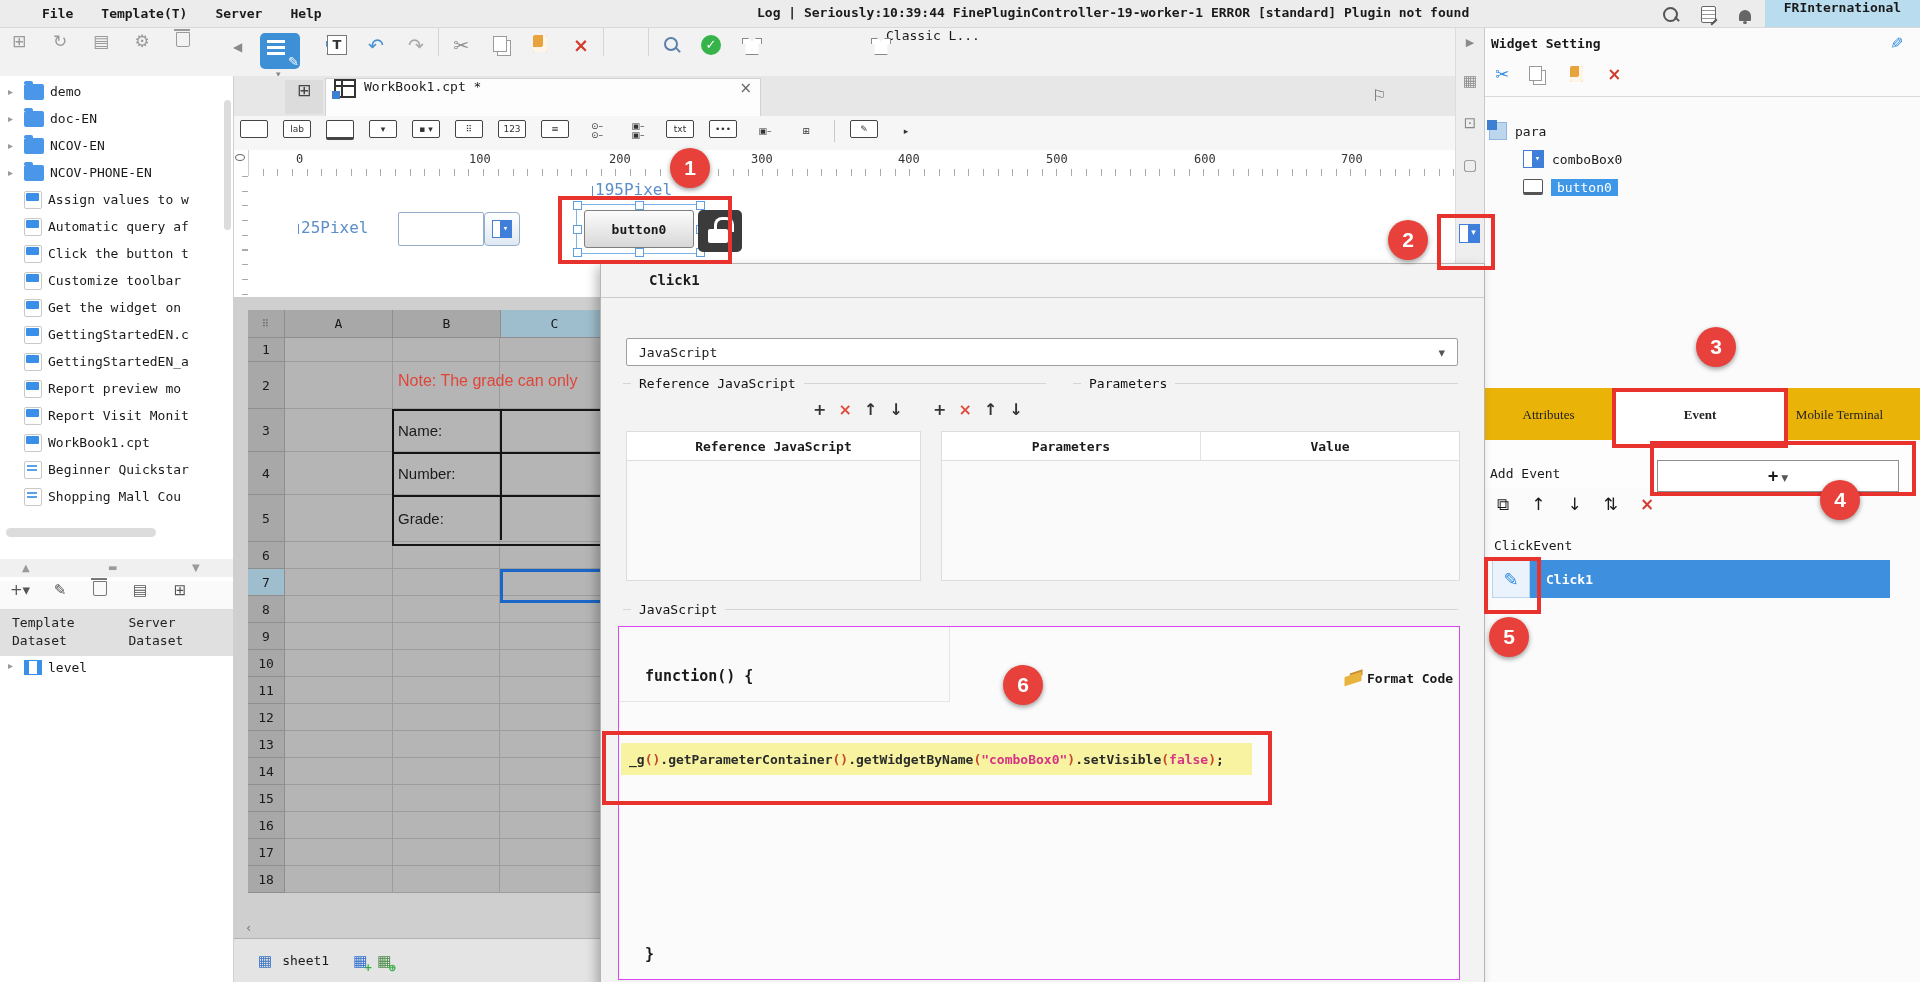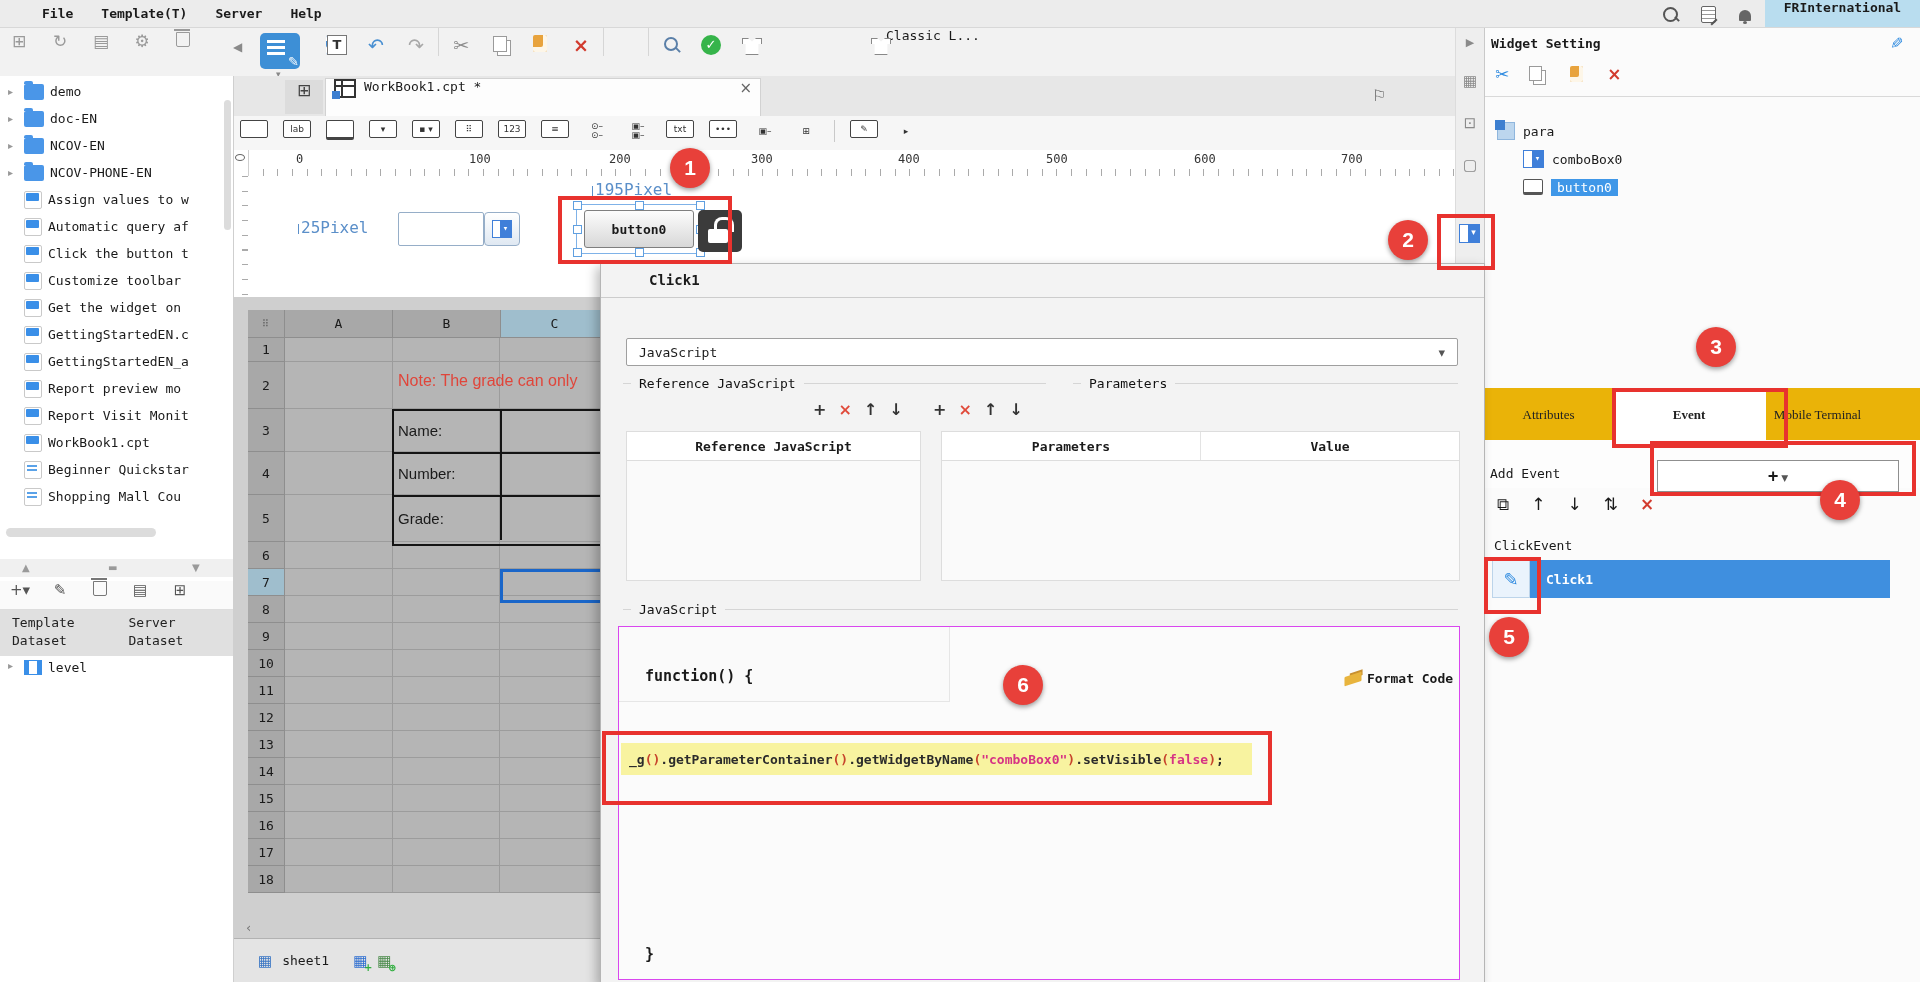--- a/index.html
+++ b/index.html
@@ -208,6 +208,7 @@
   <div class="menu-item" data-name="Help">Help</div>
 </div>
   </div>
+  <div id="logline" class="abs" data-name="log-message">Log | Seriously:10:39:44 FinePluginController-19-worker-1 ERROR [standard] Plugin not found</div>
   <div class="abs mb-ic" style="left:1660px;top:4px;" data-name="search-icon">
       <span class="search-glass"></span>
     </div>

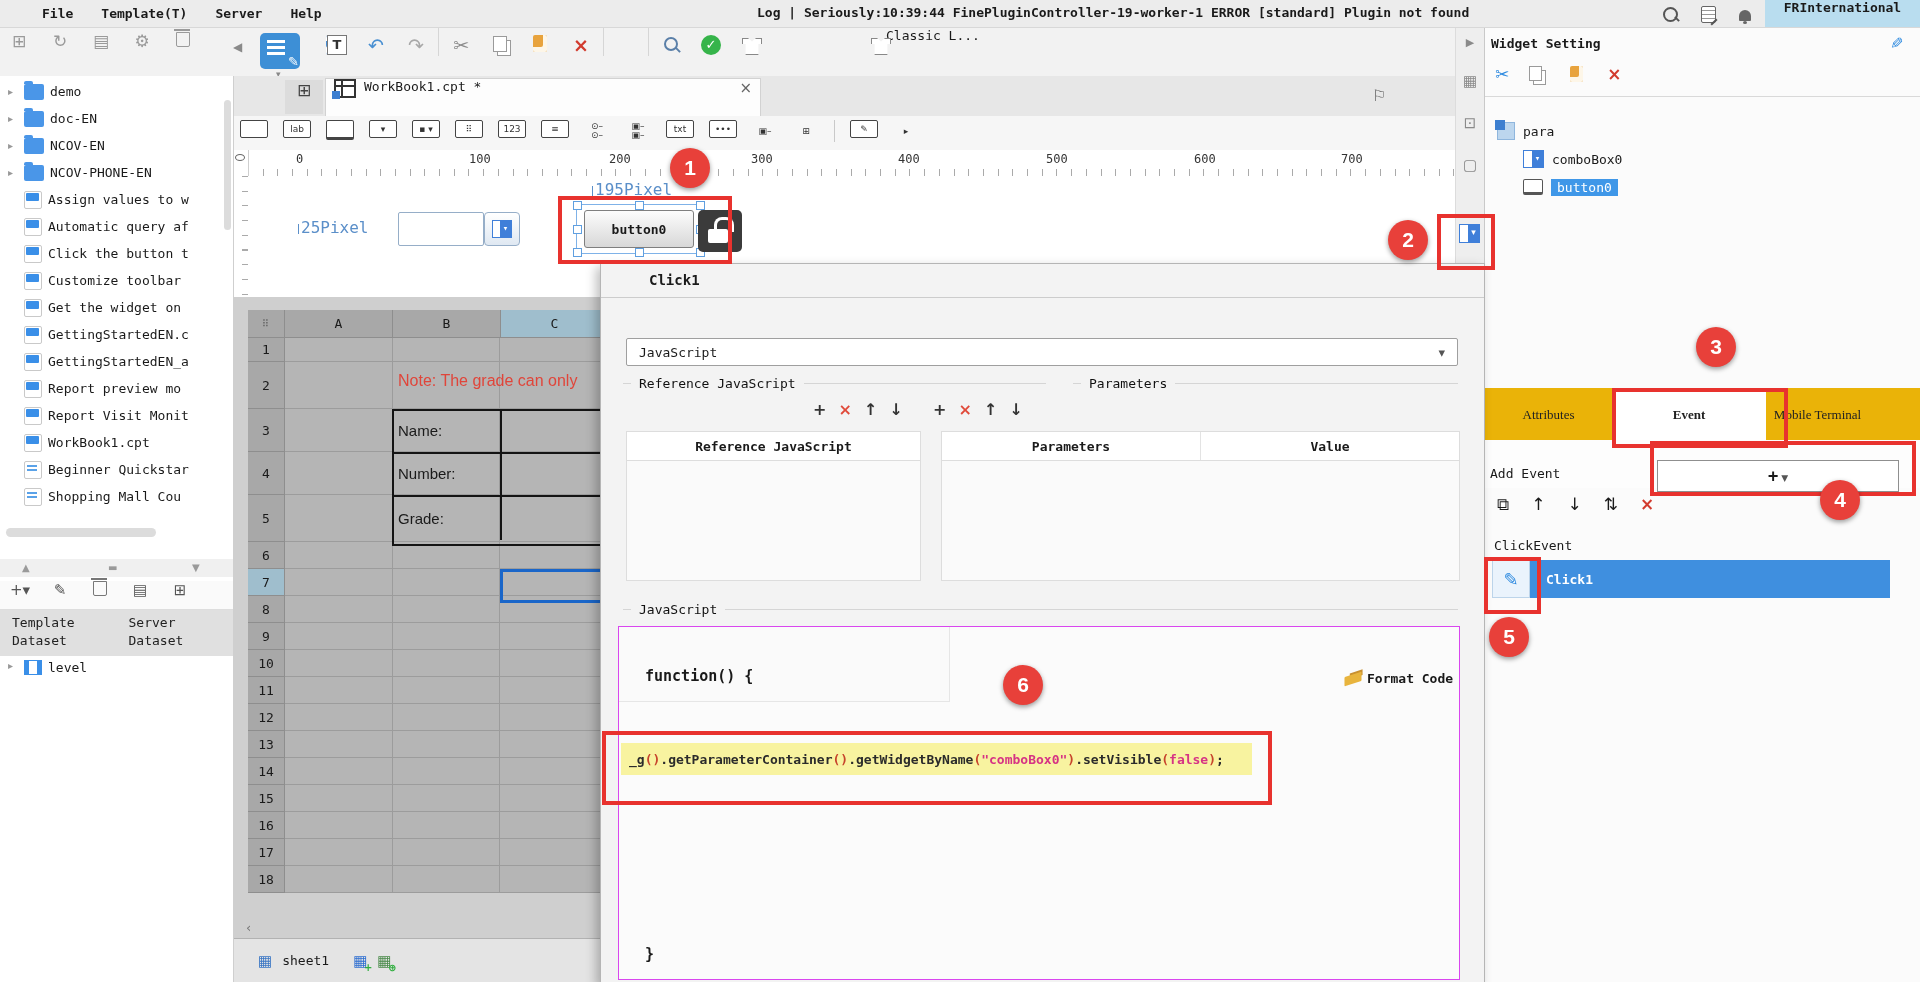--- a/index.html
+++ b/index.html
@@ -790,7 +790,7 @@
   <span class="rp-ic red" data-name="delete-widget-icon"><span>×</span></span>
 </div>
     <div id="rp-toolline" class="abs"></div>
-    <div class="rtree-row" style="left:12px;top:92px;" data-name="tree-item-para">
+    <div class="rtree-row" style="left:4px;top:92px;" data-name="tree-item-para">
       <span class="para-ic" data-name="parameter-pane-icon"></span>
       <span>para</span>
     </div>

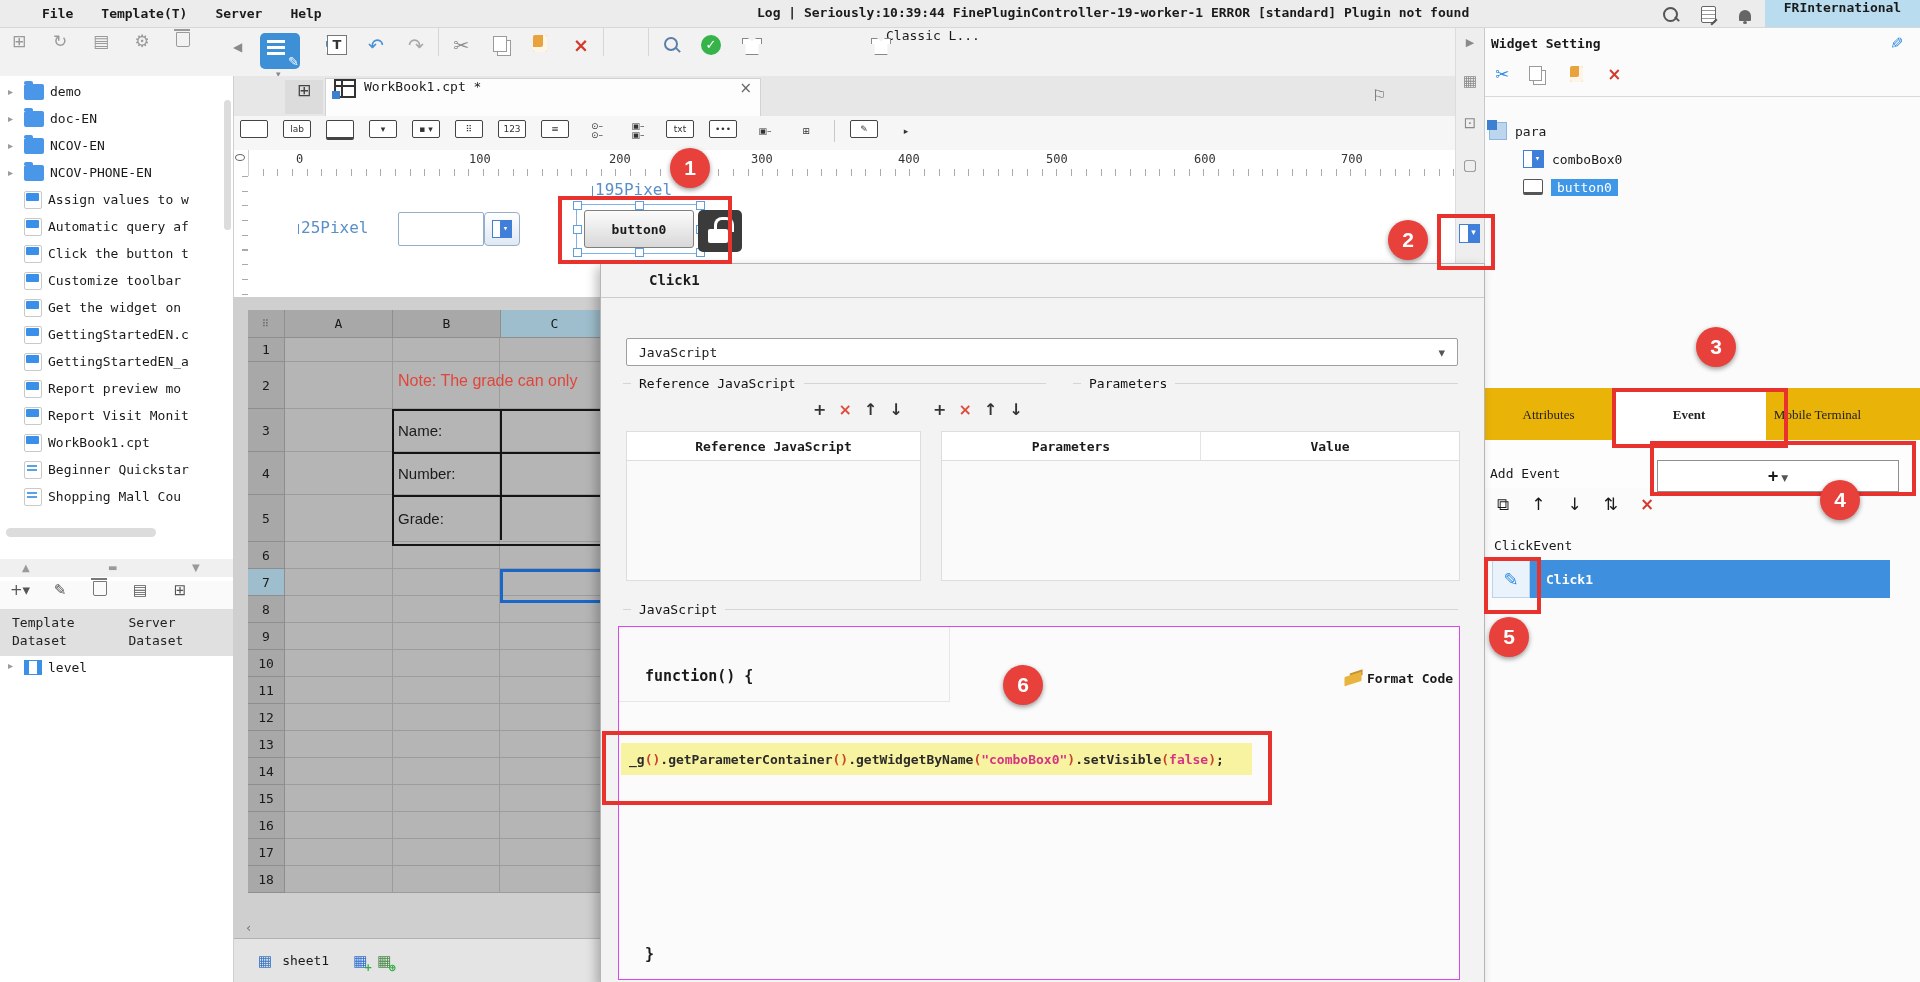--- a/index.html
+++ b/index.html
@@ -174,7 +174,7 @@
   .sel-label{background:#3f97e8;color:#fff;padding:1px 6px;}
   #rp-tabs{left:0;top:360px;width:436px;height:52px;background:#eab308;display:flex;font-family:Liberation Serif, serif;}
   .rp-tab{display:flex;align-items:center;justify-content:center;text-align:center;font-size:13px;line-height:17px;color:#222;}
-  .rp-tab:nth-child(1){width:127px;} .rp-tab:nth-child(2){width:154px;font-weight:bold;} .rp-tab:nth-child(3){width:103px;}
+  .rp-tab:nth-child(1){width:127px;} .rp-tab:nth-child(2){width:176px;font-weight:bold;} .rp-tab:nth-child(3){width:103px;}
   .rp-tab.active{background:#fff;}
   #add-event-row{left:0;top:412px;width:436px;height:48px;background:#fdfdfd;}
   #add-event-lbl{left:5px;top:26px;}

